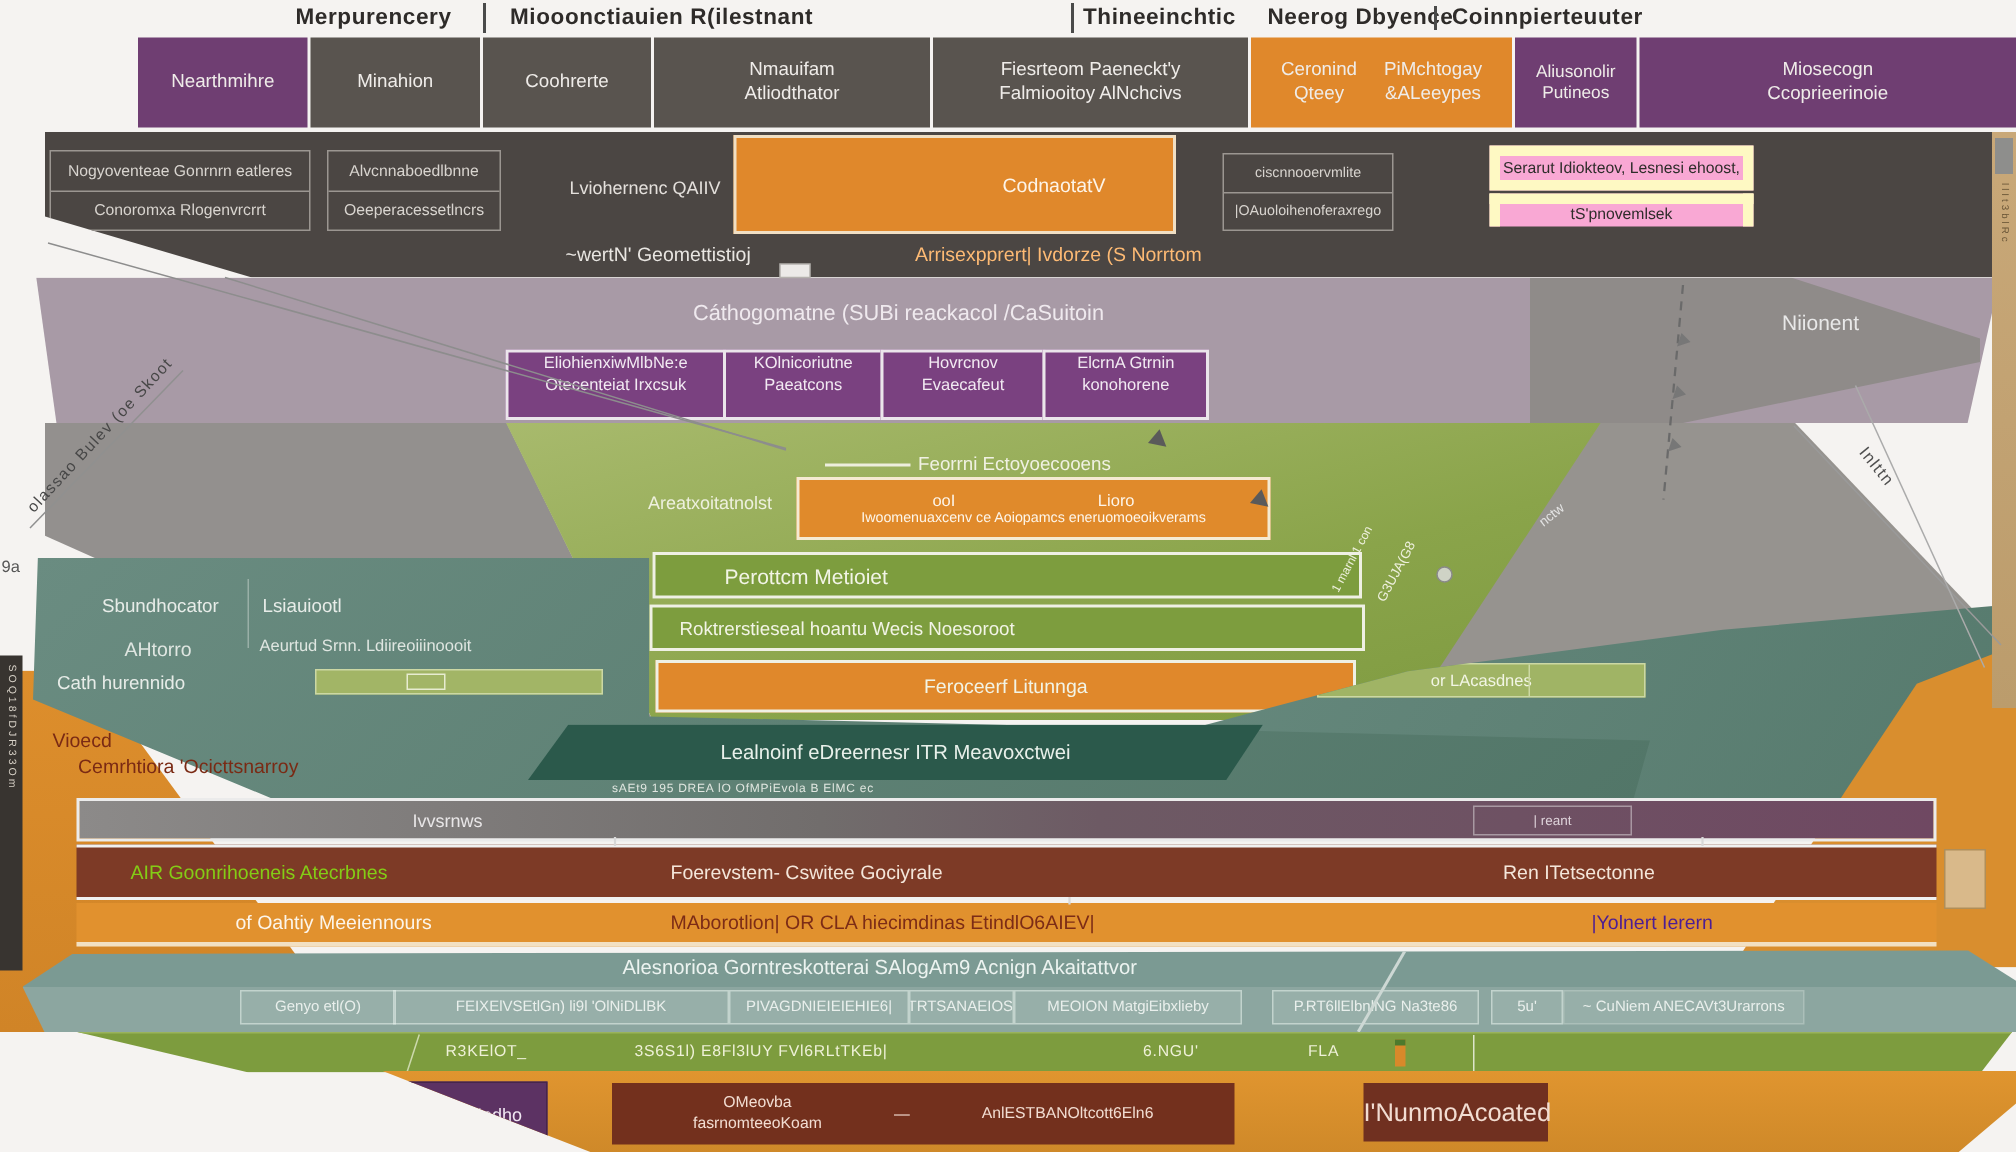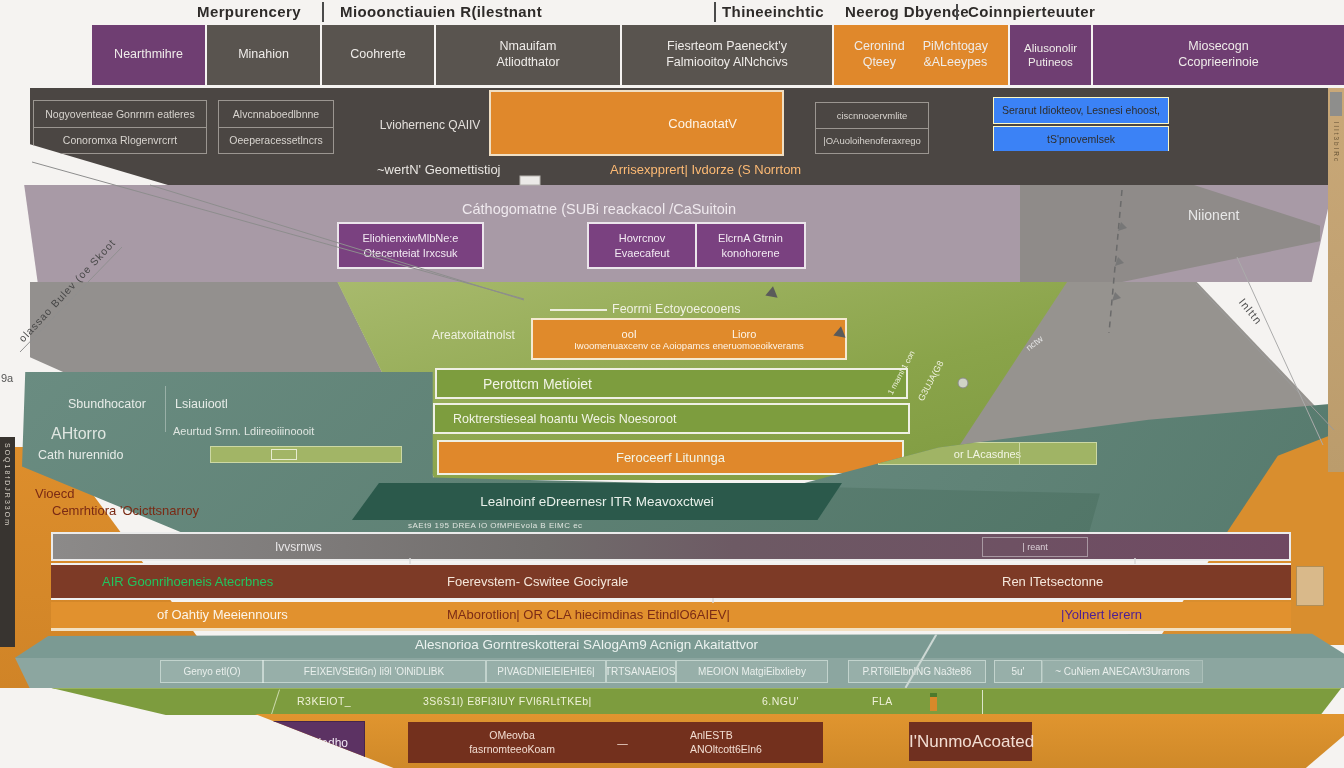--- a/index.html
+++ b/index.html
@@ -16,7 +16,7 @@
   .dcell{flex:1;display:flex;align-items:center;justify-content:center;font-size:10.5px;color:#d8d4cf;
          border-bottom:1px solid #9b9691;white-space:nowrap;overflow:hidden;}
   .dcell:last-child{border-bottom:none;}
-  .lcell{background:#3b82f6;color:#2f2d2b;border:1px solid #fef9c3;margin:1px;}
+  .lcell{background:#f9a8d4;color:#2f2d2b;border:7px solid #fef9c3;margin:1px;}
   .pbox{position:absolute;background:#7a4180;border:2px solid #ebe5eb;color:#f2eaf2;font-size:11px;
         line-height:1.35;display:flex;flex-direction:column;align-items:center;justify-content:center;text-align:center;}
   .gbar{position:absolute;border:2px solid #eff0e4;color:#f2f4e6;display:flex;align-items:center;white-space:nowrap;}

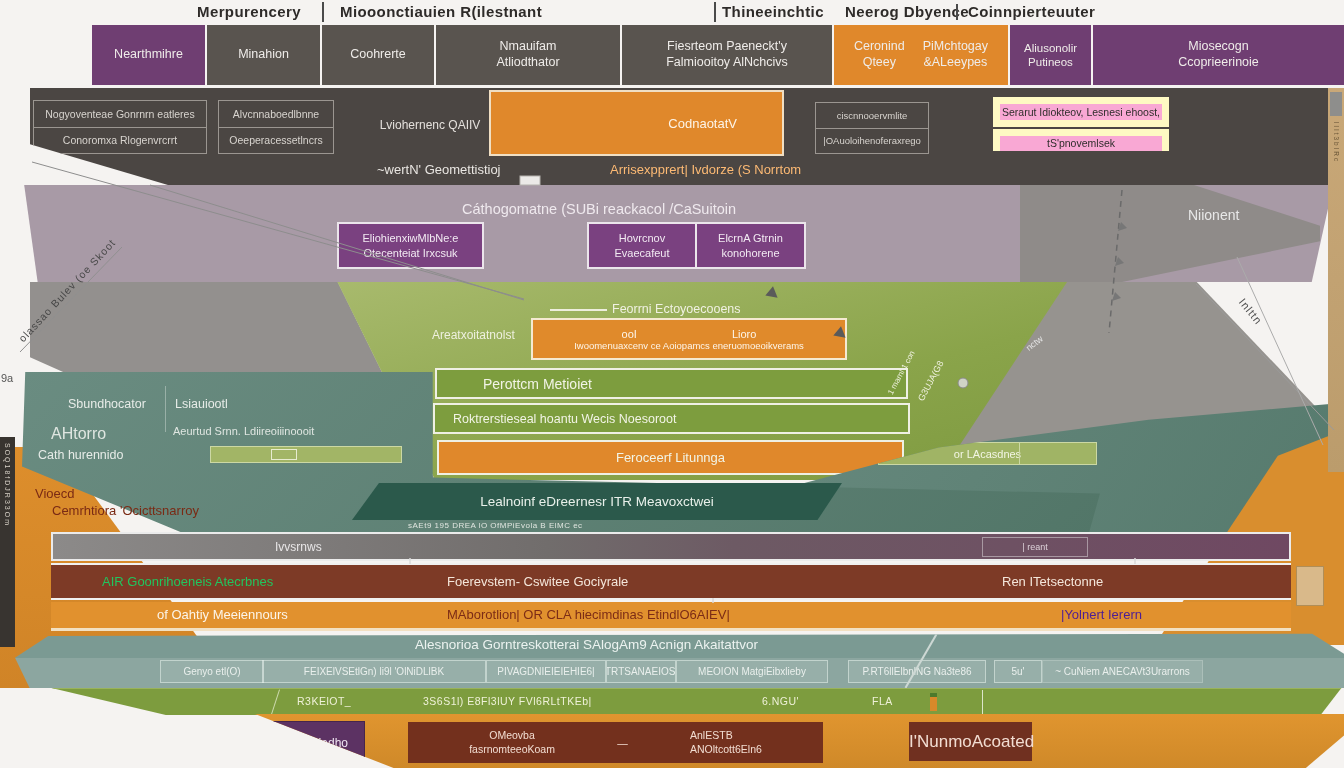--- a/index.html
+++ b/index.html
@@ -18,7 +18,7 @@
   .dcell:last-child{border-bottom:none;}
   .lcell{background:#f9a8d4;color:#2f2d2b;border:7px solid #fef9c3;margin:1px;}
   .pbox{position:absolute;background:#7a4180;border:2px solid #ebe5eb;color:#f2eaf2;font-size:11px;
-        line-height:1.35;display:flex;flex-direction:column;align-items:center;justify-content:center;text-align:center;}
+        line-height:1.35;display:flex;flex-direction:column;align-items:center;text-align:center;margin-top:11px;}
   .gbar{position:absolute;border:2px solid #eff0e4;color:#f2f4e6;display:flex;align-items:center;white-space:nowrap;}
   .titem{position:absolute;top:28px;height:21px;border:1px solid rgba(230,240,235,.55);background:rgba(255,255,255,.10);
          color:#e9efec;font-size:10px;display:flex;align-items:center;justify-content:center;

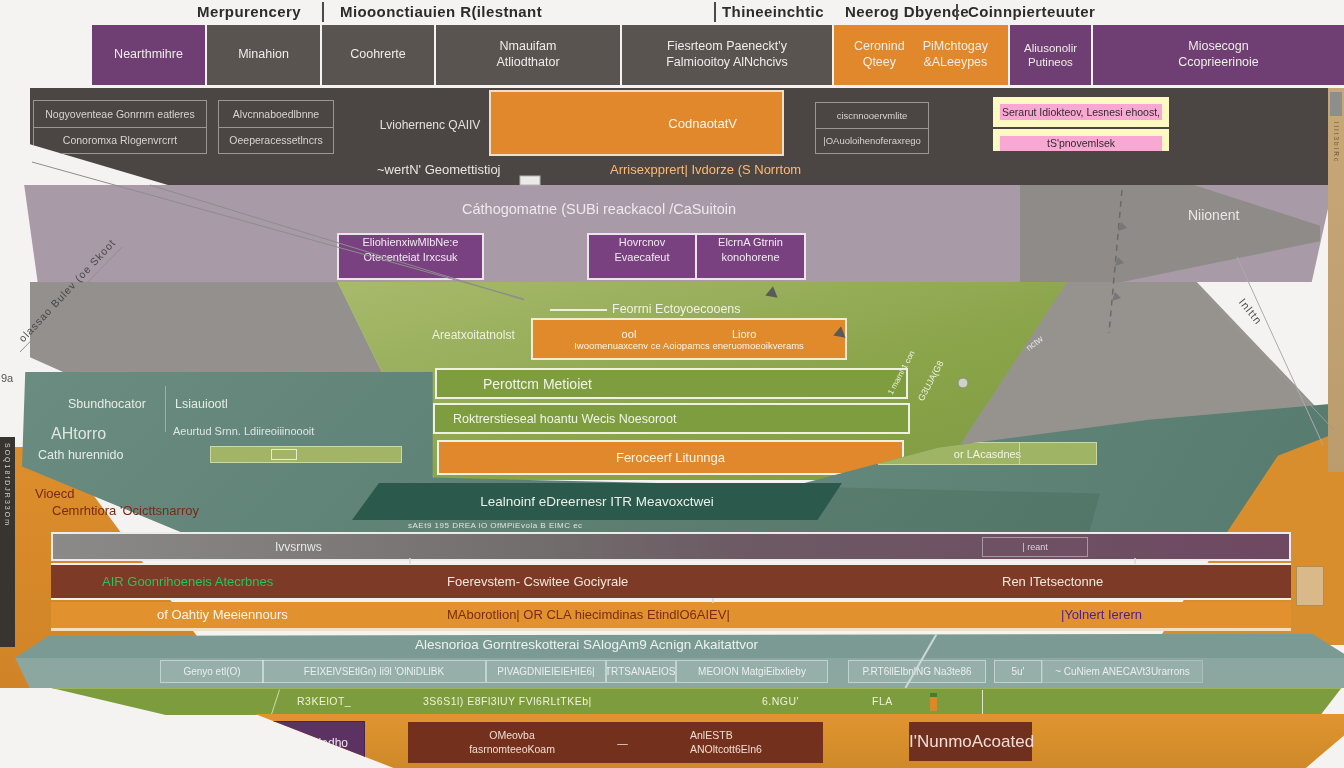--- a/index.html
+++ b/index.html
@@ -112,6 +112,10 @@
       <span>EliohienxiwMlbNe:e</span>
       <span>Otecenteiat Irxcsuk</span>
     </div>
+    <div class="pbox" style="left:482px;top:37px;width:103px;height:43px">
+      <span>KOlnicoriutne</span>
+      <span>Paeatcons</span>
+    </div>
     <div class="pbox" style="left:587px;top:37px;width:106px;height:43px">
       <span>Hovrcnov</span>
       <span>Evaecafeut</span>

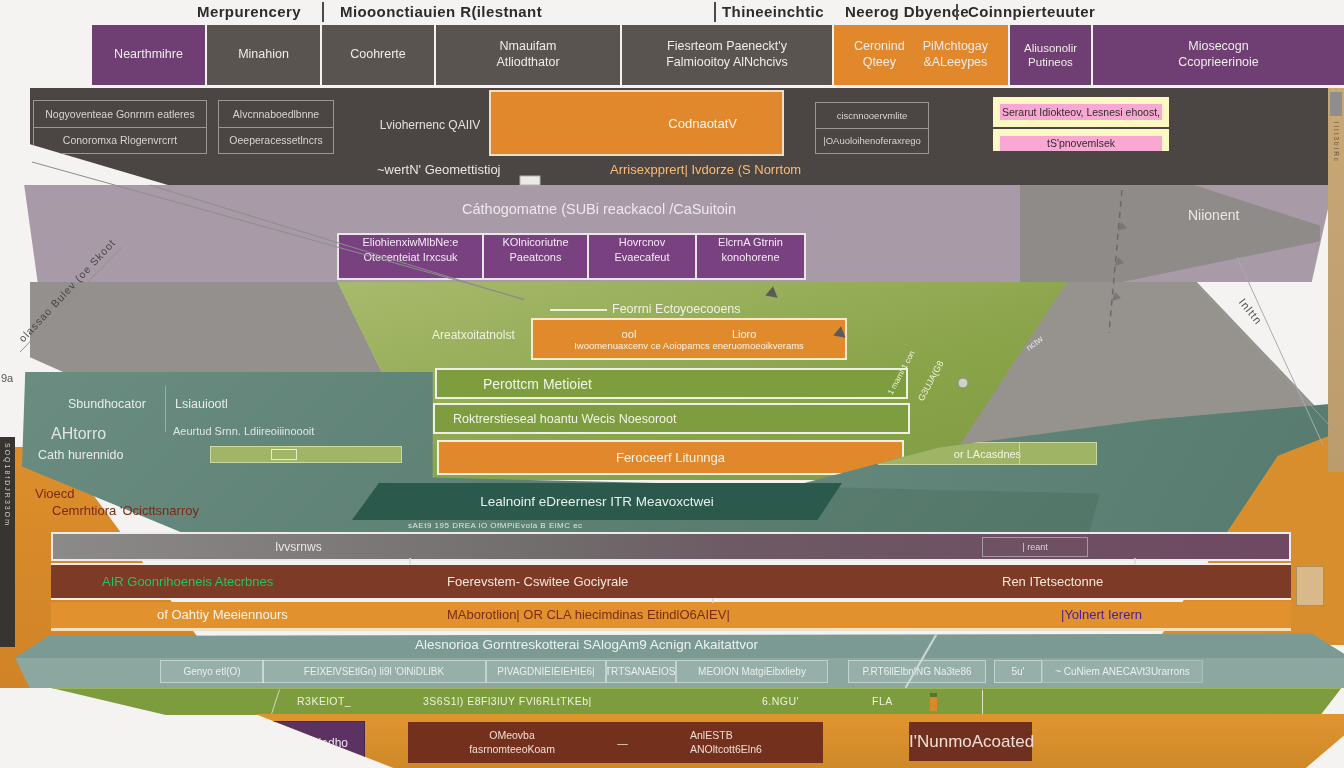--- a/index.html
+++ b/index.html
@@ -183,7 +183,7 @@
        clip-path:polygon(0.3% 0,38.1% 0,38.1% 66%,100% 76%,99% 100%,14.7% 100%,0 59%)">
     <span class="lbl" style="left:46px;top:25px;font-size:12.5px;color:#e7ece8">Sbundhocator</span>
     <span class="lbl" style="left:153px;top:25px;font-size:12.5px;color:#e7ece8">Lsiauiootl</span>
-    <span class="lbl" style="left:29px;top:53px;font-size:16px;color:#dfe6e1">AHtorro</span>
+    <span class="lbl" style="left:61px;top:53px;font-size:13px;color:#dfe6e1">AHtorro</span>
     <span class="lbl" style="left:151px;top:53px;font-size:11px;color:#dfe6e1">Aeurtud Srnn. Ldiireoiiinoooit</span>
     <span class="lbl" style="left:16px;top:76px;font-size:12.5px;color:#e7ece8">Cath hurennido</span>
     <div class="abs" style="left:143px;top:14px;width:1px;height:46px;background:rgba(230,235,230,.4)"></div>

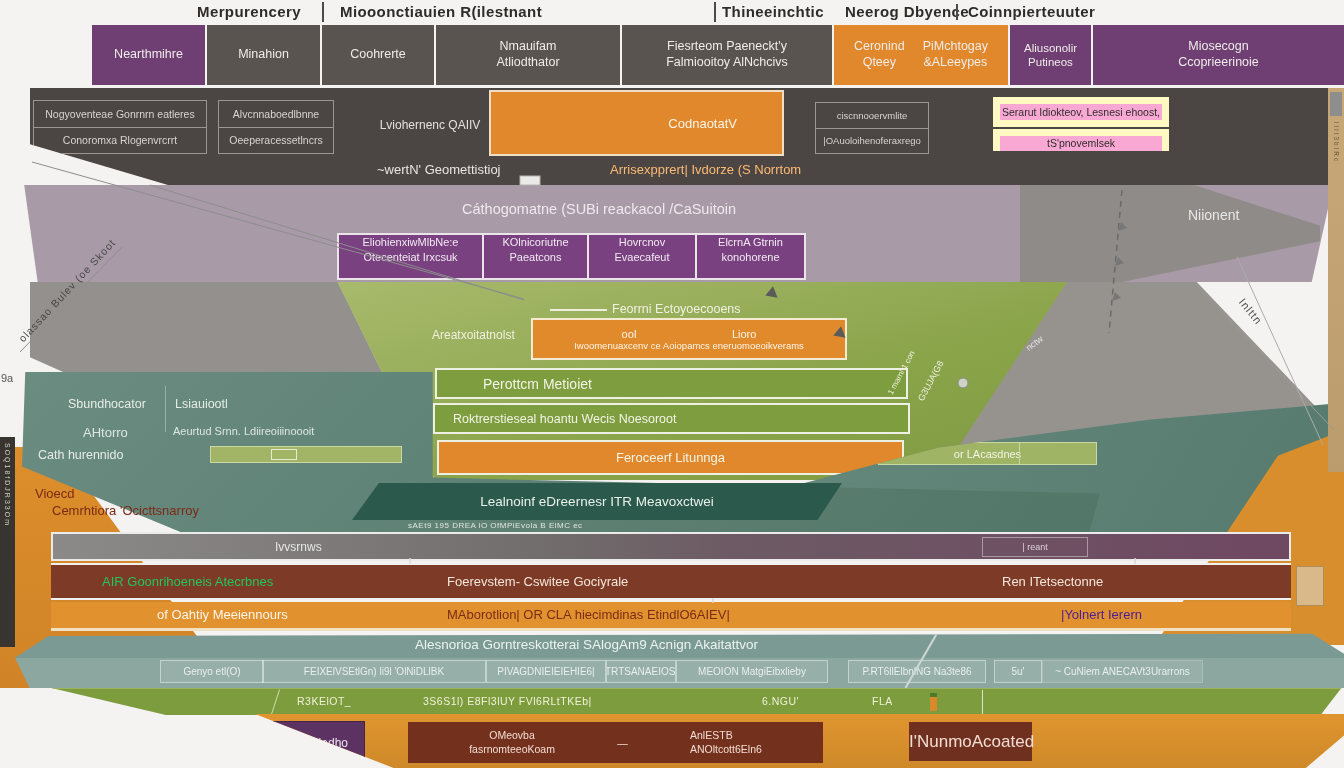--- a/index.html
+++ b/index.html
@@ -213,7 +213,7 @@
 
   <div class="abs" style="left:51px;top:563px;width:1240px;height:37px;background:#7d3a26;
        border-top:2px solid #f0f0f0;border-bottom:2px solid #f0f0f0;box-sizing:border-box">
-    <span class="lbl" style="left:51px;top:9px;font-size:13px;color:#22c55e">AIR Goonrihoeneis Atecrbnes</span>
+    <span class="lbl" style="left:36px;top:9px;font-size:13px;color:#84cc16">AIR Goonrihoeneis Atecrbnes</span>
     <span class="lbl" style="left:396px;top:9px;font-size:13px;color:#f4e6da">Foerevstem- Cswitee Gociyrale</span>
     <span class="lbl" style="left:951px;top:9px;font-size:13px;color:#f4e6da">Ren ITetsectonne</span>
   </div>

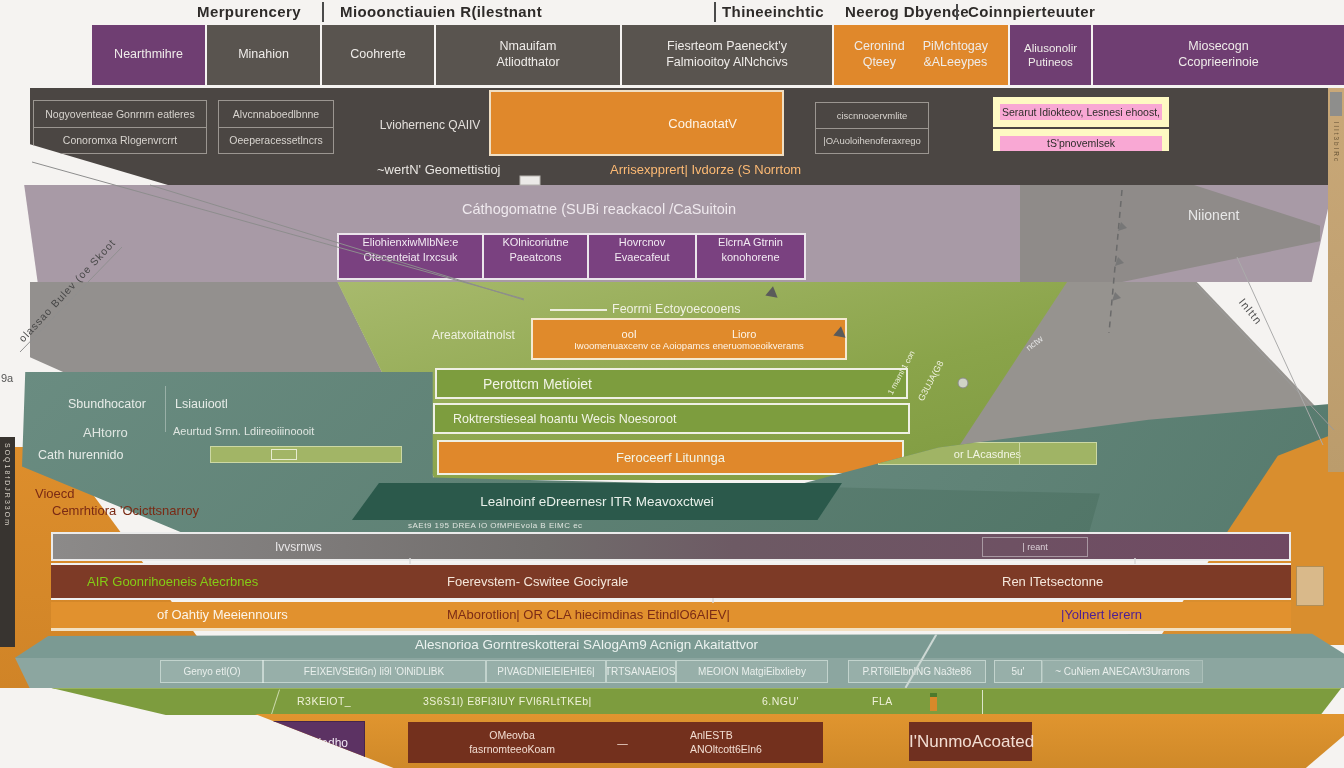--- a/index.html
+++ b/index.html
@@ -265,7 +265,7 @@
         <span>fasrnomteeoKoam</span>
       </span>
       <span>—</span>
-      <span style="display:flex;flex-direction:column;align-items:flex-start;line-height:1.3">
+      <span style="display:flex;flex-direction:row;align-items:flex-start;line-height:1.3">
         <span>AnlESTB</span>
         <span>ANOltcott6Eln6</span>
       </span>

